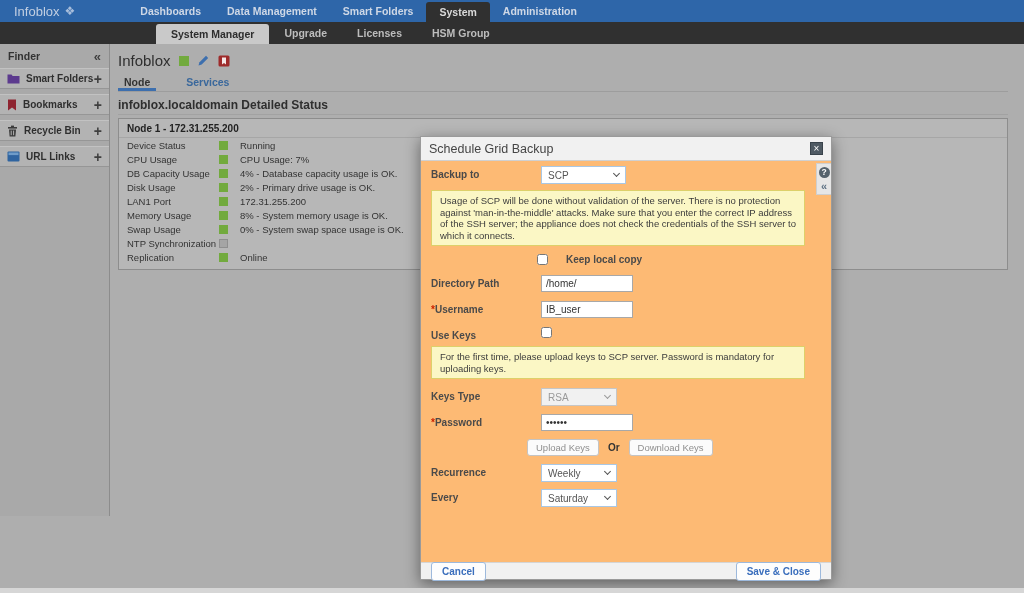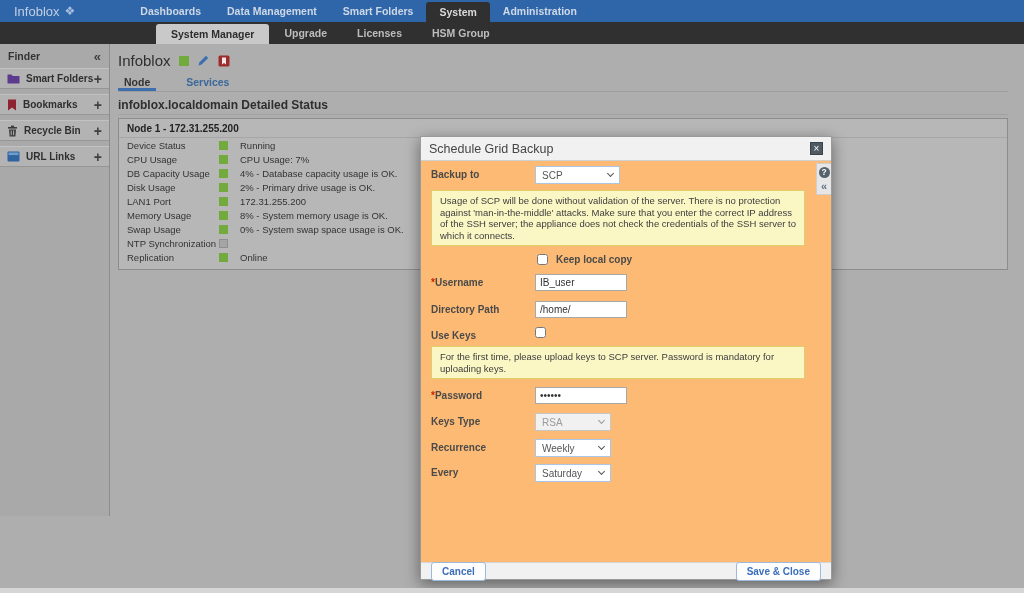--- a/index.html
+++ b/index.html
@@ -62,7 +62,7 @@
   .mrow{display:flex;margin:7px 0 0 10px;align-items:flex-start;}
   .mlabel{width:88px;font-size:10px;font-weight:bold;color:#4a4a4a;padding-top:3px;line-height:11px;}
   .req{color:#cc2200;}
-  .mctrl{margin-left:16px;display:flex;align-items:center;}
+  .mctrl{margin-left:22px;display:flex;align-items:center;}
   .warn{margin:6px 26px 0 10px;padding:4px 8px;background:#fbf7c5;border:1px solid #ddd06a;font-size:9.5px;line-height:11.5px;color:#3c3c3c;}
   .tinput{height:17px;border:1px solid #a8a8a8;background:#fff;font-size:10px;color:#333;padding:0 4px;width:92px;}
   .sel{height:18px;min-width:76px;border:1px solid #a9c7e4;background:#fff;color:#555;font-size:10px;display:inline-flex;align-items:center;justify-content:space-between;padding:0 6px;cursor:pointer;}

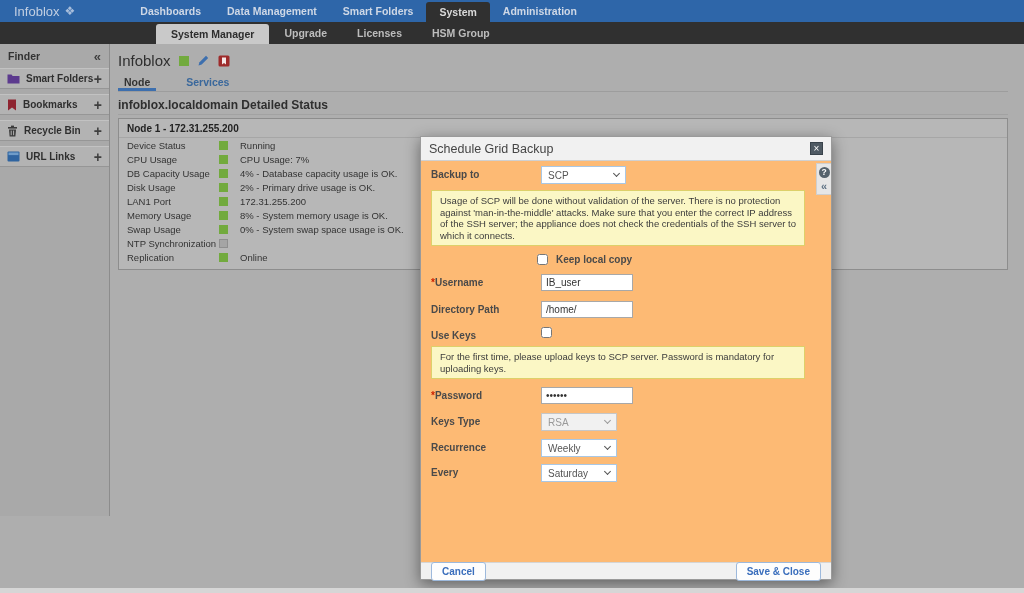--- a/index.html
+++ b/index.html
@@ -71,7 +71,7 @@
   .chev{width:5px;height:5px;border-right:1.5px solid #555;border-bottom:1.5px solid #555;transform:rotate(45deg);margin-left:8px;margin-top:-3px;}
   .sel.disabled .chev{border-color:#9a9a9a;}
   .cb{width:11px;height:11px;margin:0 0 0 0;accent-color:#fff;}
-  .cb-lbl{font-size:10px;font-weight:bold;color:#4a4a4a;margin-left:8px;}
+  .cb-lbl{font-size:10px;font-weight:bold;color:#4a4a4a;margin-left:18px;}
   .gbtn{height:17px;background:#fbfbfb;border:1px solid #c4c4c4;border-radius:3px;color:#8f8f8f;font-size:9.5px;padding:0 8px;cursor:default;}
   .or{font-size:10px;font-weight:bold;color:#333;margin:0 9px;}
   .m-foot{position:absolute;left:0;right:0;bottom:0;height:17px;background:#f1f1f1;border-top:1px solid #d5d5d5;display:flex;align-items:center;justify-content:space-between;padding:0 10px;}

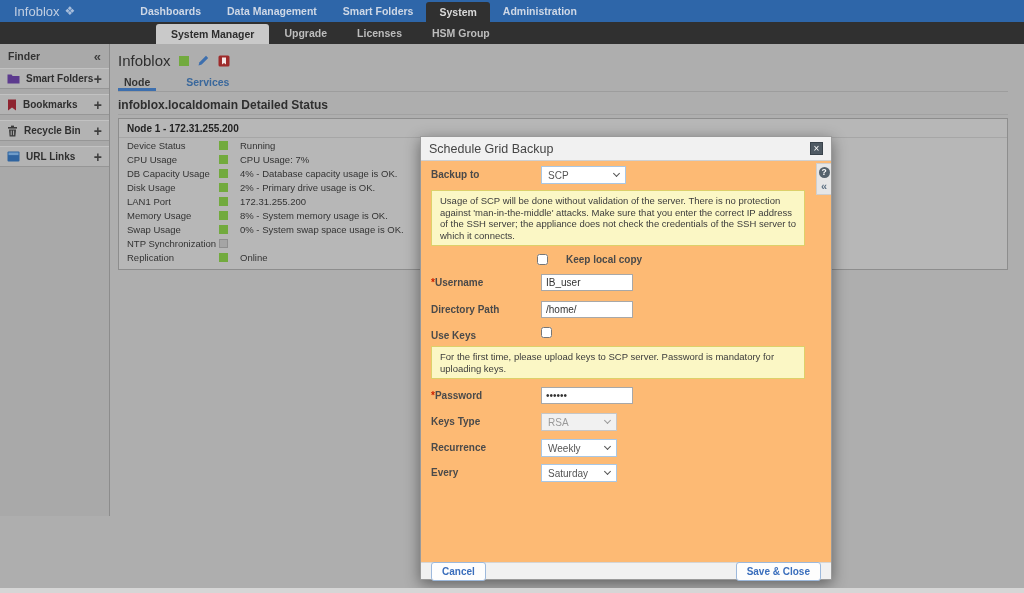--- a/index.html
+++ b/index.html
@@ -252,17 +252,17 @@
       </div>
 
 
+      <div class="mrow" style="margin-top:10px;">
+        <div class="mlabel">Directory Path</div>
+        <div class="mctrl">
+            <input class="tinput" value="/home/" style="">
+          </div>
+      </div>
+
       <div class="mrow" style="margin-top:9px;">
         <div class="mlabel"><span class="req">*</span><span>Username</span></div>
         <div class="mctrl">
             <input class="tinput" value="IB_user" style="">
-          </div>
-      </div>
-
-      <div class="mrow" style="margin-top:10px;">
-        <div class="mlabel">Directory Path</div>
-        <div class="mctrl">
-            <input class="tinput" value="/home/" style="">
           </div>
       </div>
 

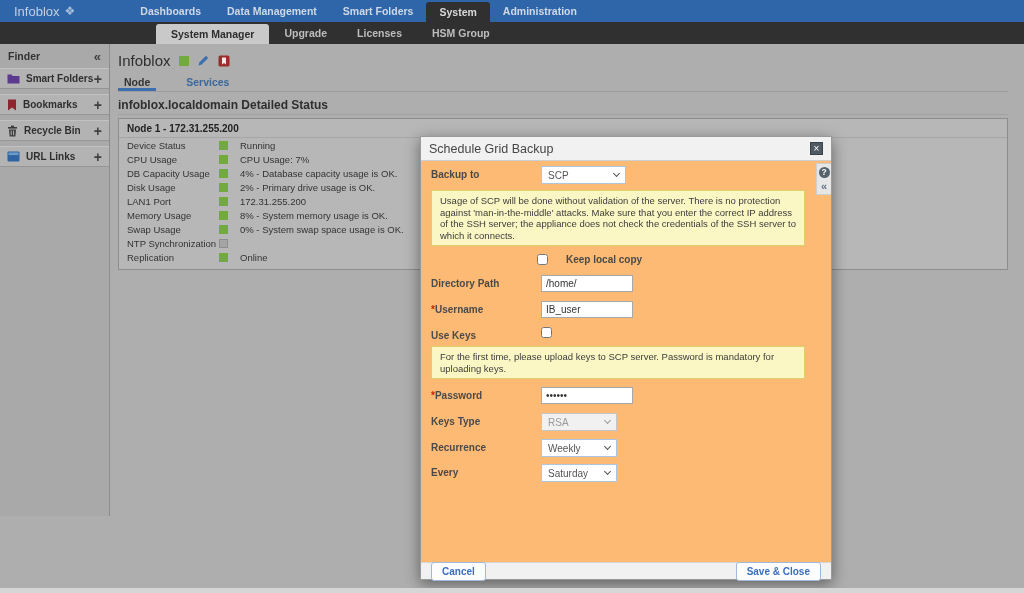--- a/index.html
+++ b/index.html
@@ -275,13 +275,6 @@
 
       <div class="warn" style="margin-top:5px;">For the first time, please upload keys to SCP server. Password is mandatory for uploading keys.</div>
 
-      <div class="mrow" style="margin-top:8px;">
-        <div class="mlabel"><span class="req">*</span><span>Password</span></div>
-        <div class="mctrl">
-            <input class="tinput" value="••••••" style="">
-          </div>
-      </div>
-
       <div class="mrow" style="margin-top:9px;">
         <div class="mlabel">Keys Type</div>
         <div class="mctrl">
@@ -292,6 +285,13 @@
         </div>
       </div>
 
+      <div class="mrow" style="margin-top:8px;">
+        <div class="mlabel"><span class="req">*</span><span>Password</span></div>
+        <div class="mctrl">
+            <input class="tinput" value="••••••" style="">
+          </div>
+      </div>
+
 
       <div class="mrow" style="margin-top:8px;">
         <div class="mlabel">Recurrence</div>

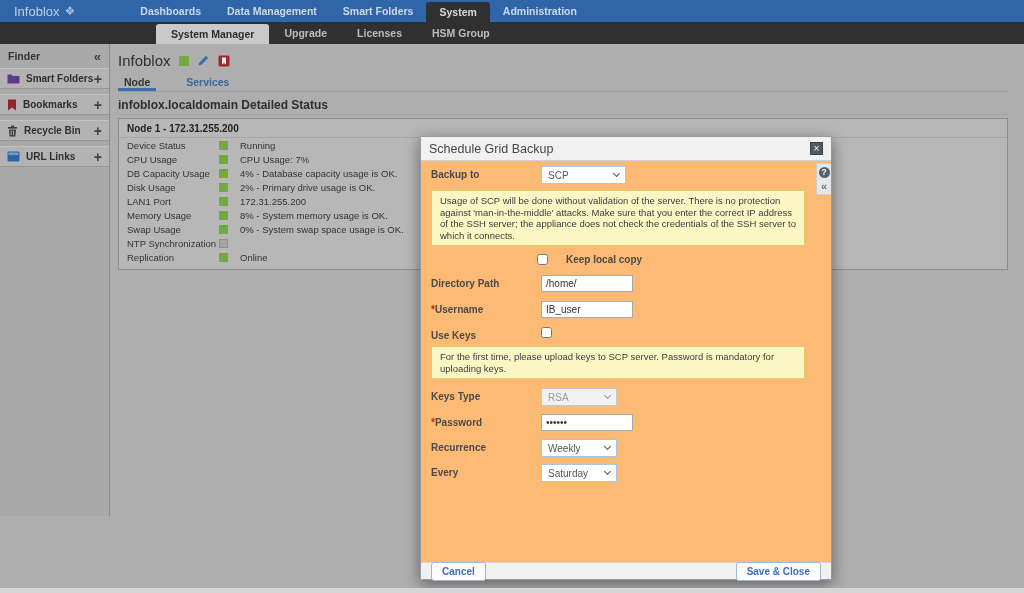--- a/index.html
+++ b/index.html
@@ -292,6 +292,11 @@
           </div>
       </div>
 
+      <div class="mrow" style="margin-left:106px;margin-top:8px;align-items:center;">
+        <button class="gbtn">Upload Keys</button>
+        <span class="or">Or</span>
+        <button class="gbtn">Download Keys</button>
+      </div>
 
       <div class="mrow" style="margin-top:8px;">
         <div class="mlabel">Recurrence</div>

